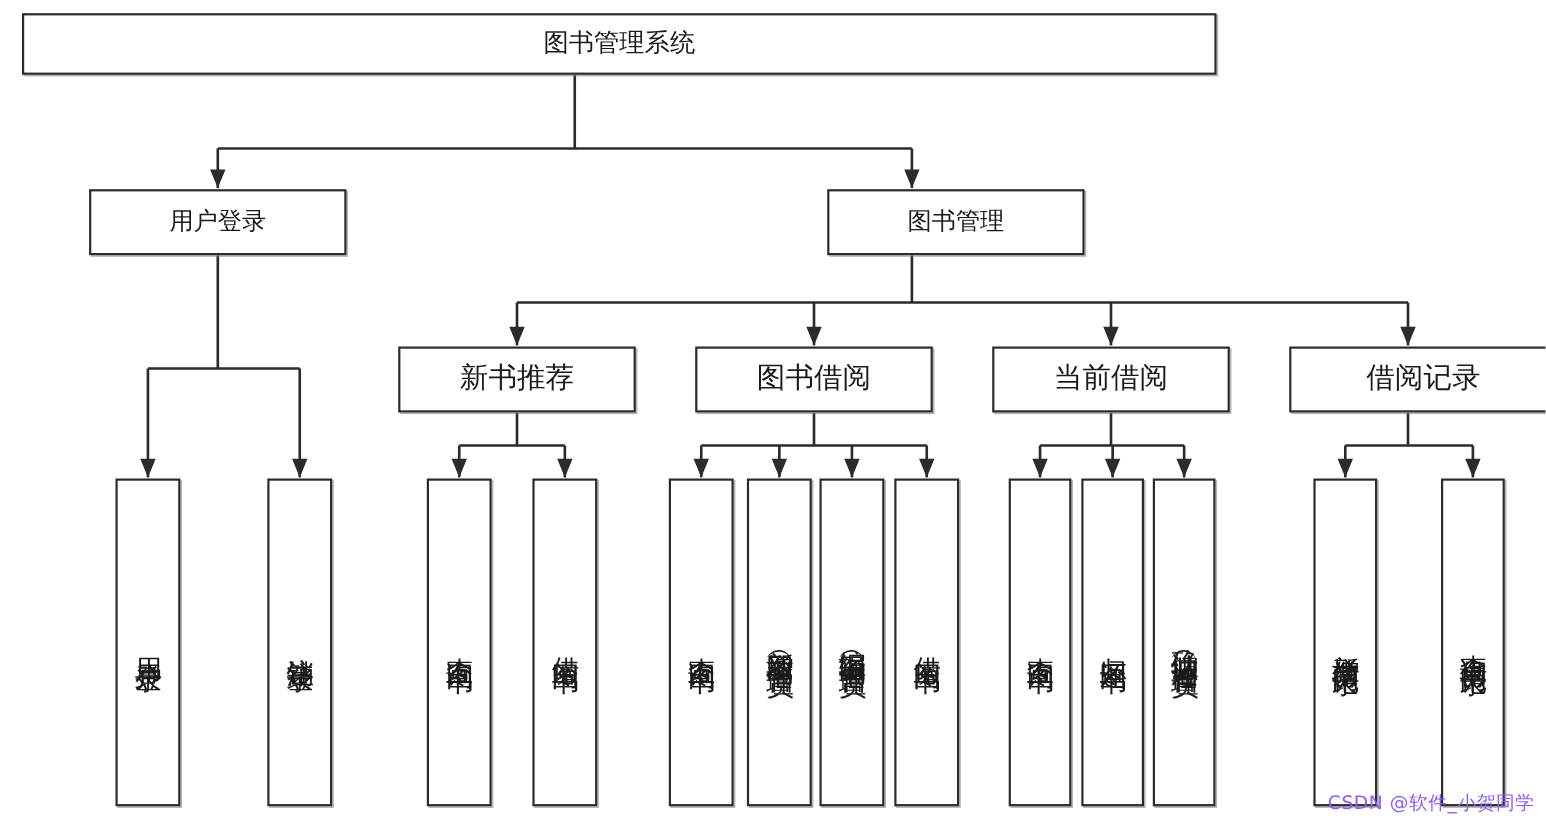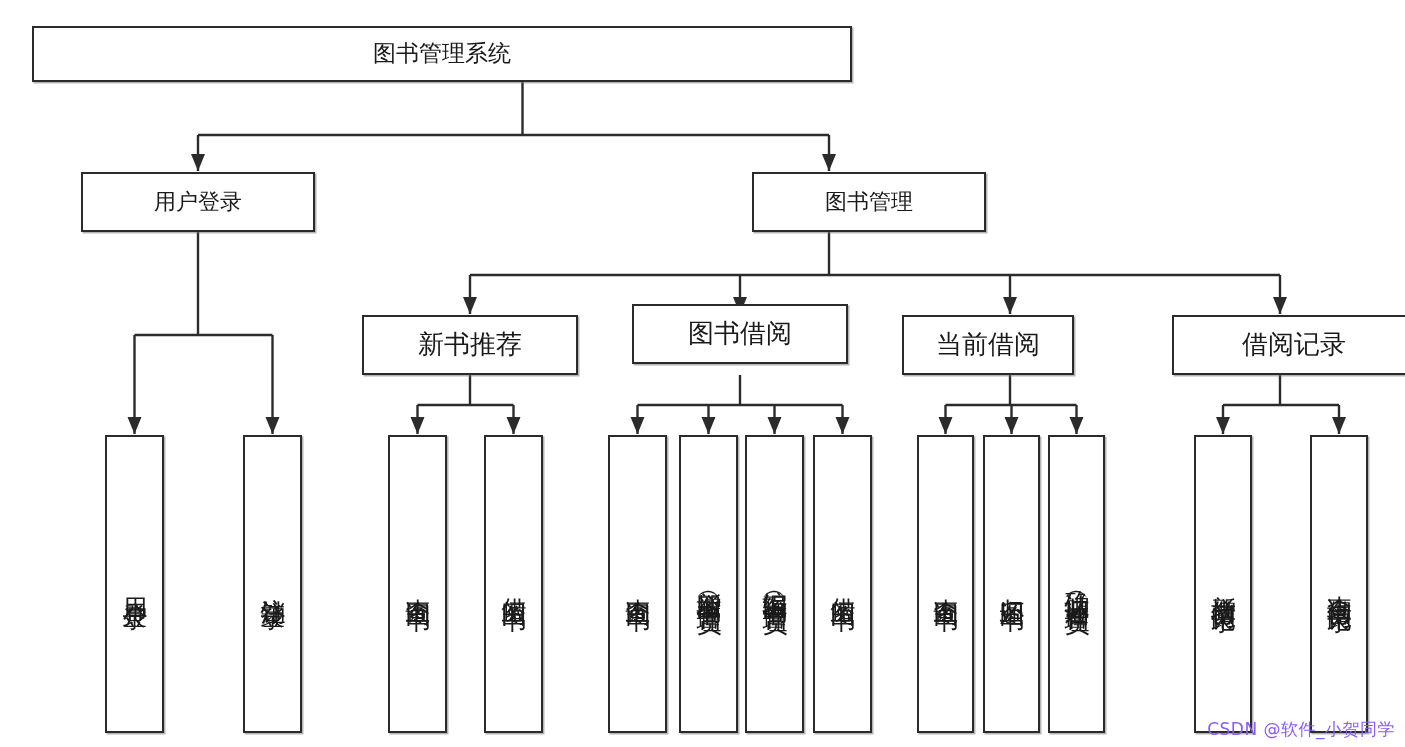--- a/index.html
+++ b/index.html
@@ -134,7 +134,7 @@
       <polygon points="1332,417 1346,417 1339,434" class="conn-arrow"></polygon>
     </svg>
   <div id="node-layer">
-      <div class="node-box level-0" style="left: 20px; top: 26px; width: 820px; height: 56px; margin-left: 12px;">
+      <div class="node-box level-0" style="left: 20px; top: 12px; width: 1086px; height: 56px;">
         <span class="node-label">图书管理系统</span>
       </div>
       <div class="node-box level-1" style="left: 81px; top: 172px; width: 234px; height: 60px;">

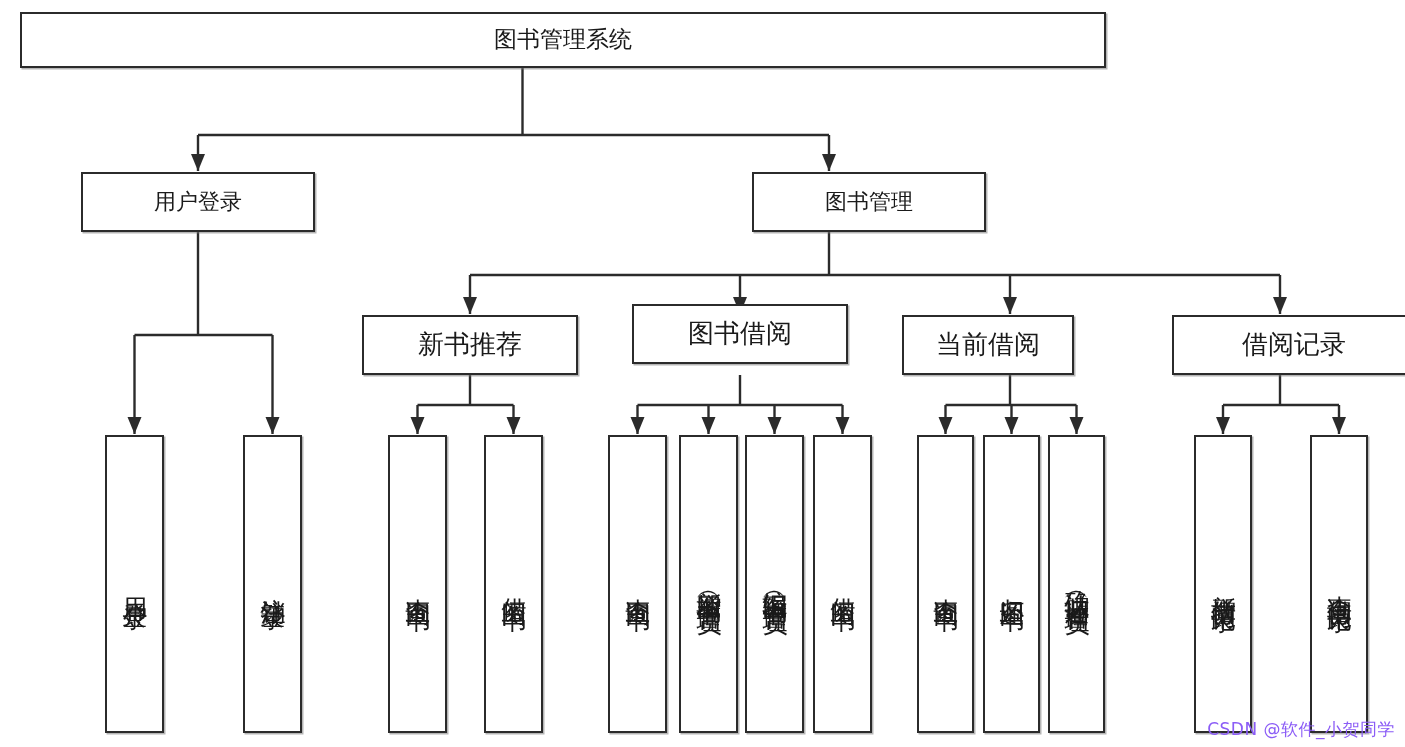--- a/index.html
+++ b/index.html
@@ -146,7 +146,7 @@
       <div class="node-box level-2" style="left: 362px; top: 315px; width: 216px; height: 60px;">
         <span class="node-label">新书推荐</span>
       </div>
-      <div class="node-box level-2" style="left: 632px; top: 304px; width: 216px; height: 60px;">
+      <div class="node-box level-2" style="left: 632px; top: 315px; width: 216px; height: 60px;">
         <span class="node-label">图书借阅</span>
       </div>
       <div class="node-box level-2" style="left: 902px; top: 315px; width: 172px; height: 60px;">

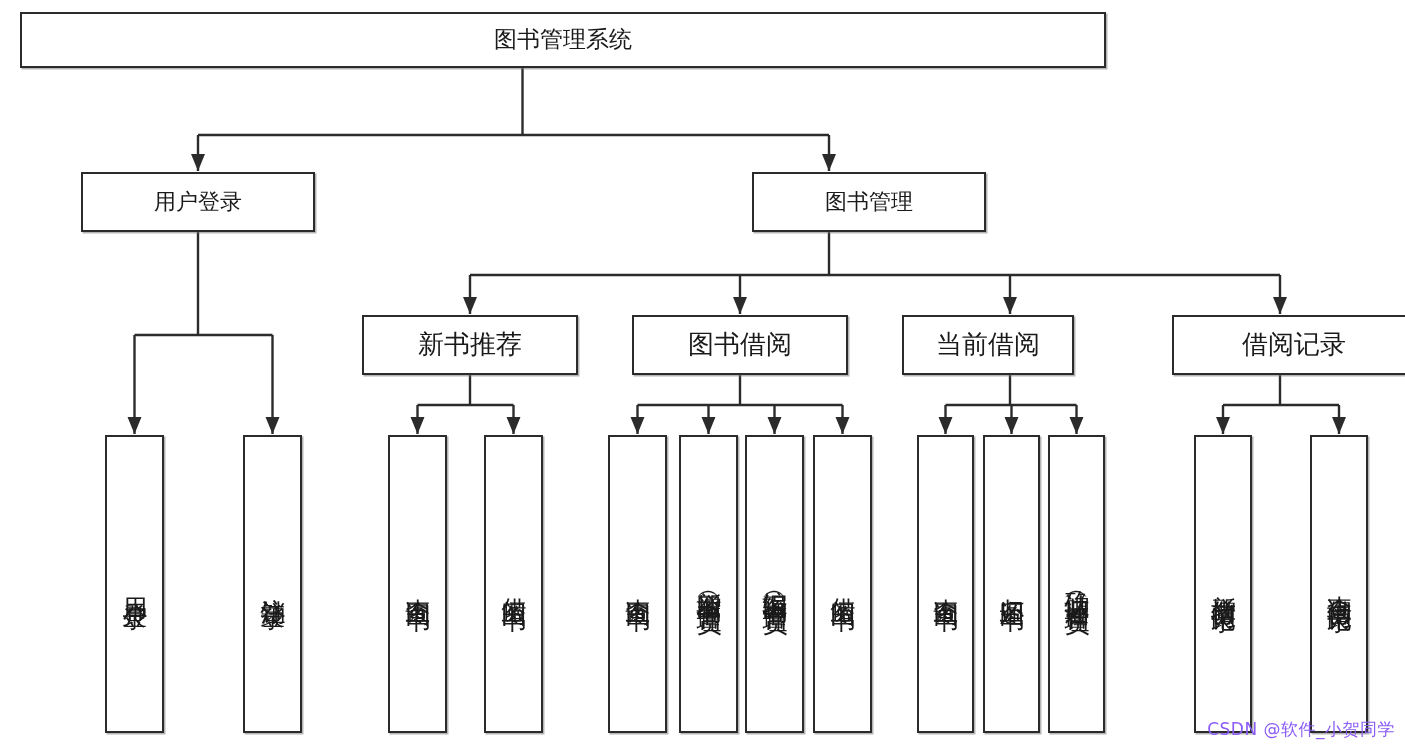--- a/index.html
+++ b/index.html
@@ -149,7 +149,7 @@
       <div class="node-box level-2" style="left: 632px; top: 315px; width: 216px; height: 60px;">
         <span class="node-label">图书借阅</span>
       </div>
-      <div class="node-box level-2" style="left: 902px; top: 315px; width: 172px; height: 60px;">
+      <div class="node-box level-2" style="left: 902px; top: 315px; width: 216px; height: 60px;">
         <span class="node-label">当前借阅</span>
       </div>
       <div class="node-box level-2" style="left: 1172px; top: 315px; width: 244px; height: 60px;">

